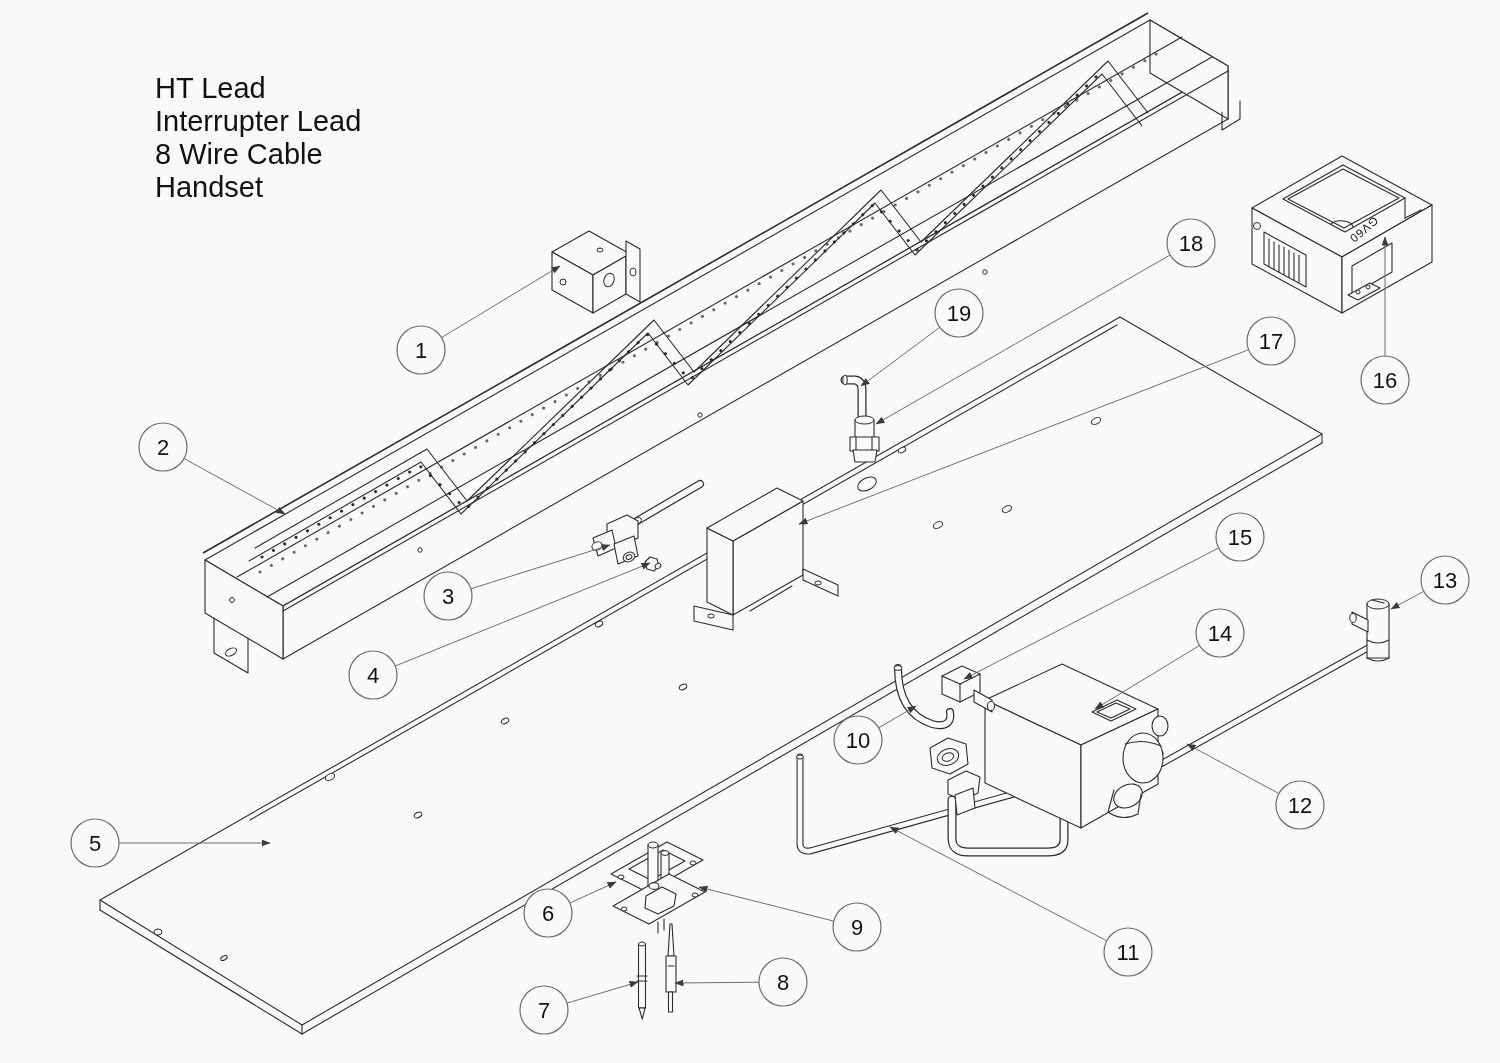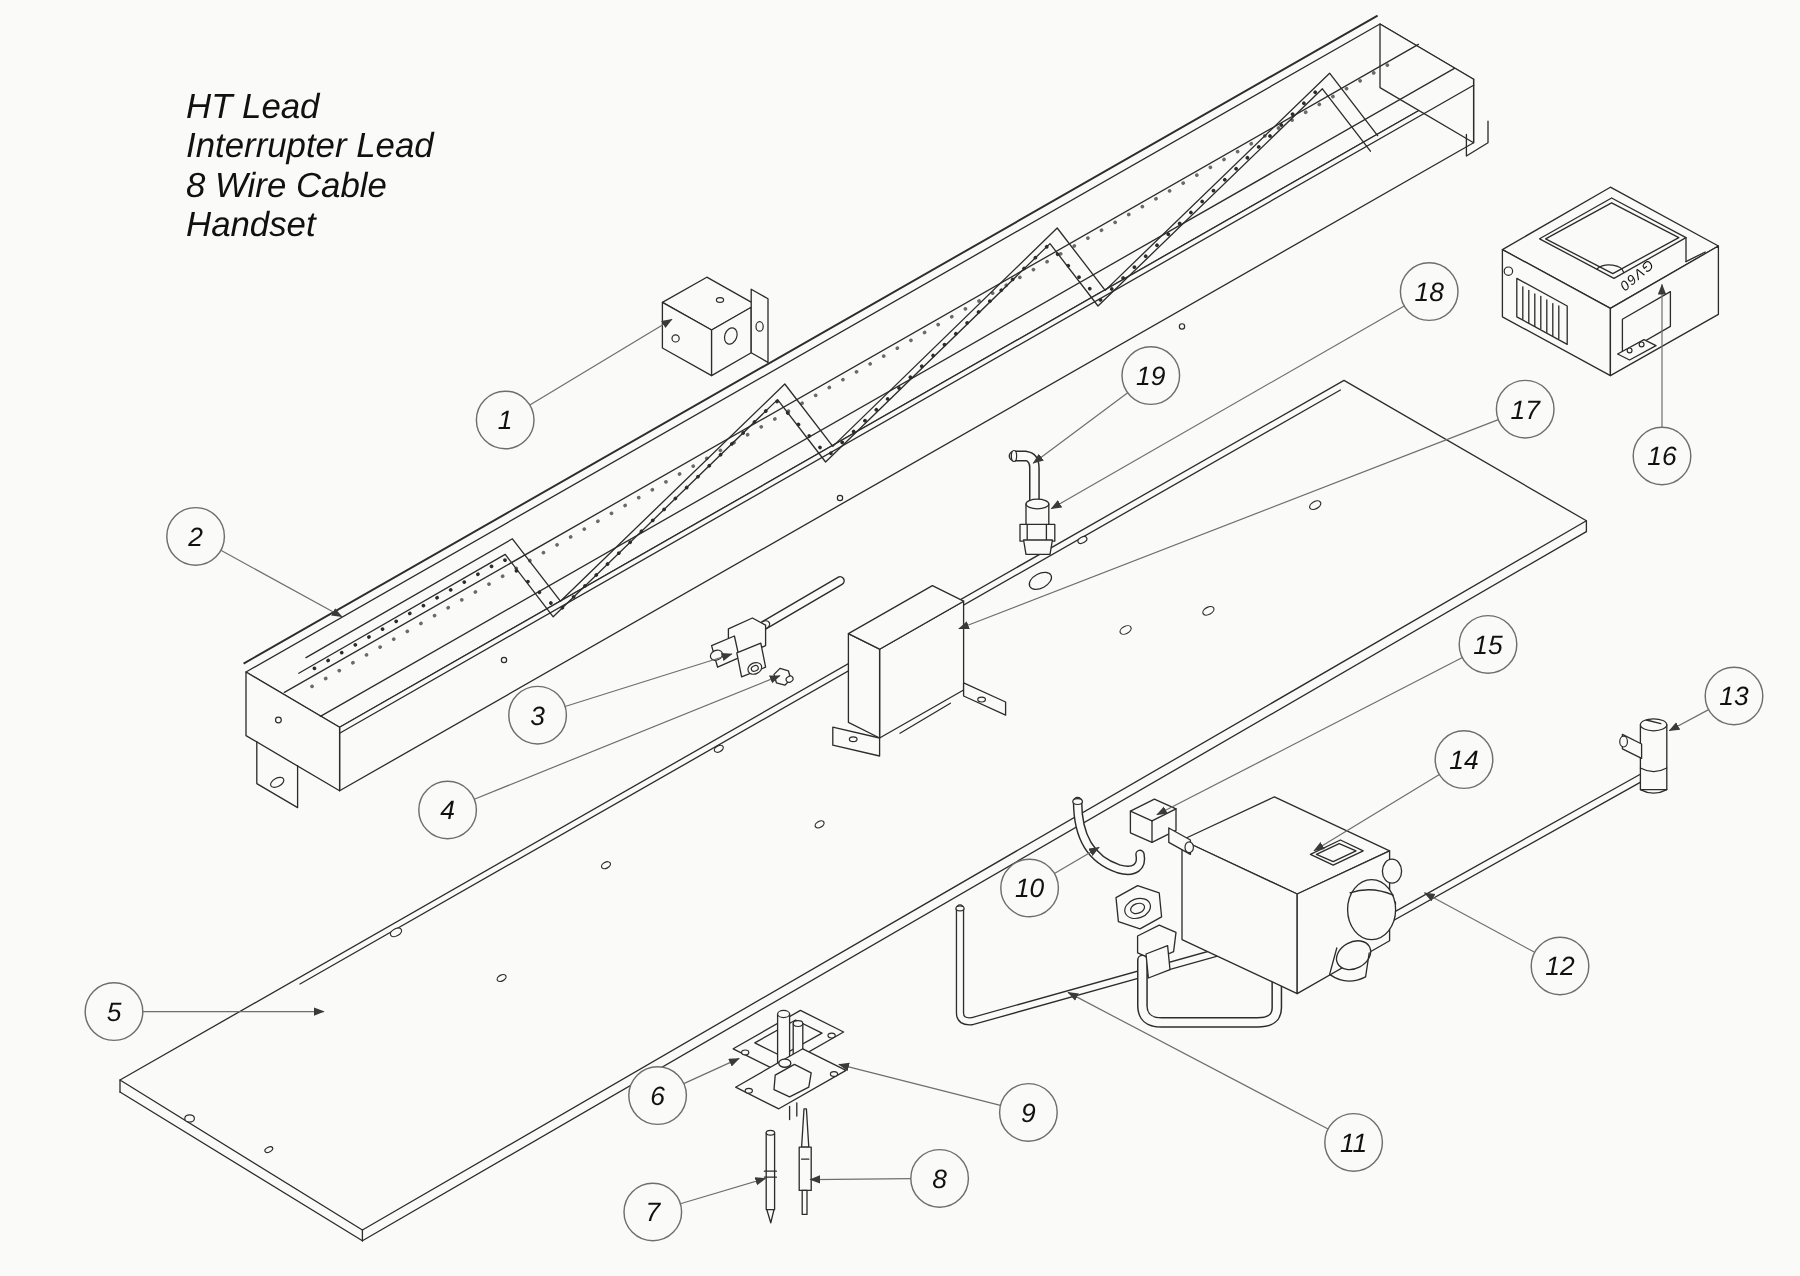--- a/index.html
+++ b/index.html
@@ -9,7 +9,7 @@
     --text:#111111;
   }
   html,body{margin:0;padding:0;background:var(--bg);}
-  .stage{width:1500px;height:1063px;position:relative;background:var(--bg);overflow:hidden;font-style:italic;}
+  .stage{width:1500px;height:1063px;position:relative;background:var(--bg);overflow:hidden;}
   svg{display:block;}
   svg text{font-family:"Liberation Sans", sans-serif; fill:var(--text);}
   .face{fill:var(--bg);stroke:var(--line);stroke-width:1.1;stroke-linejoin:round;}

